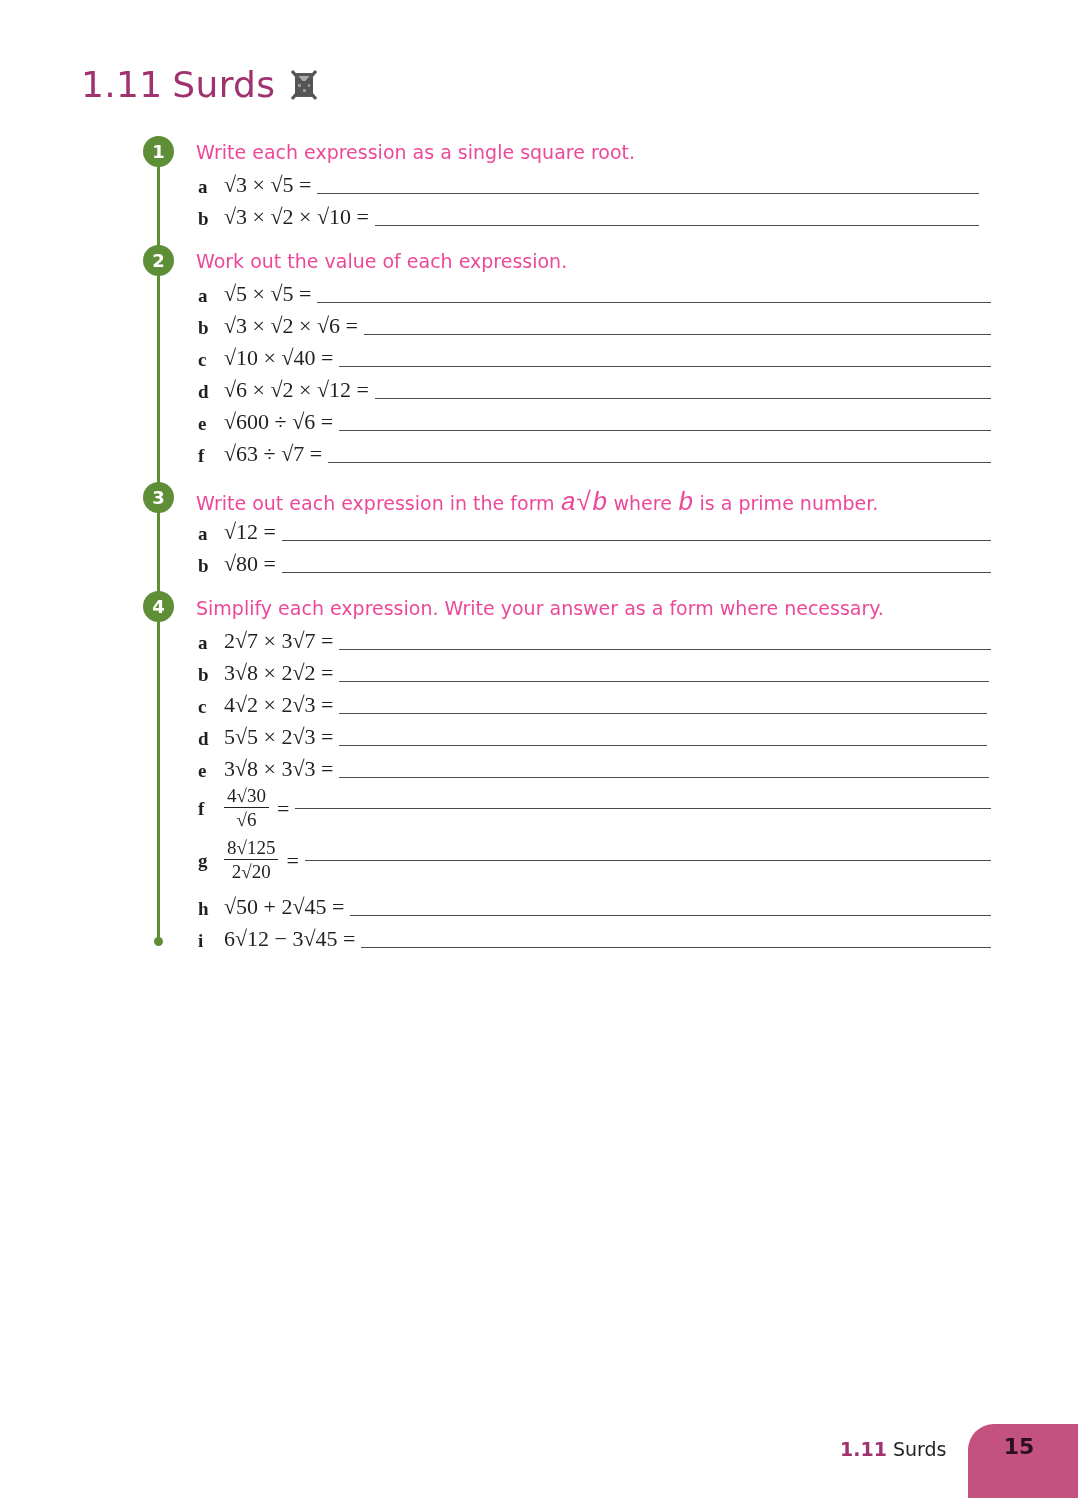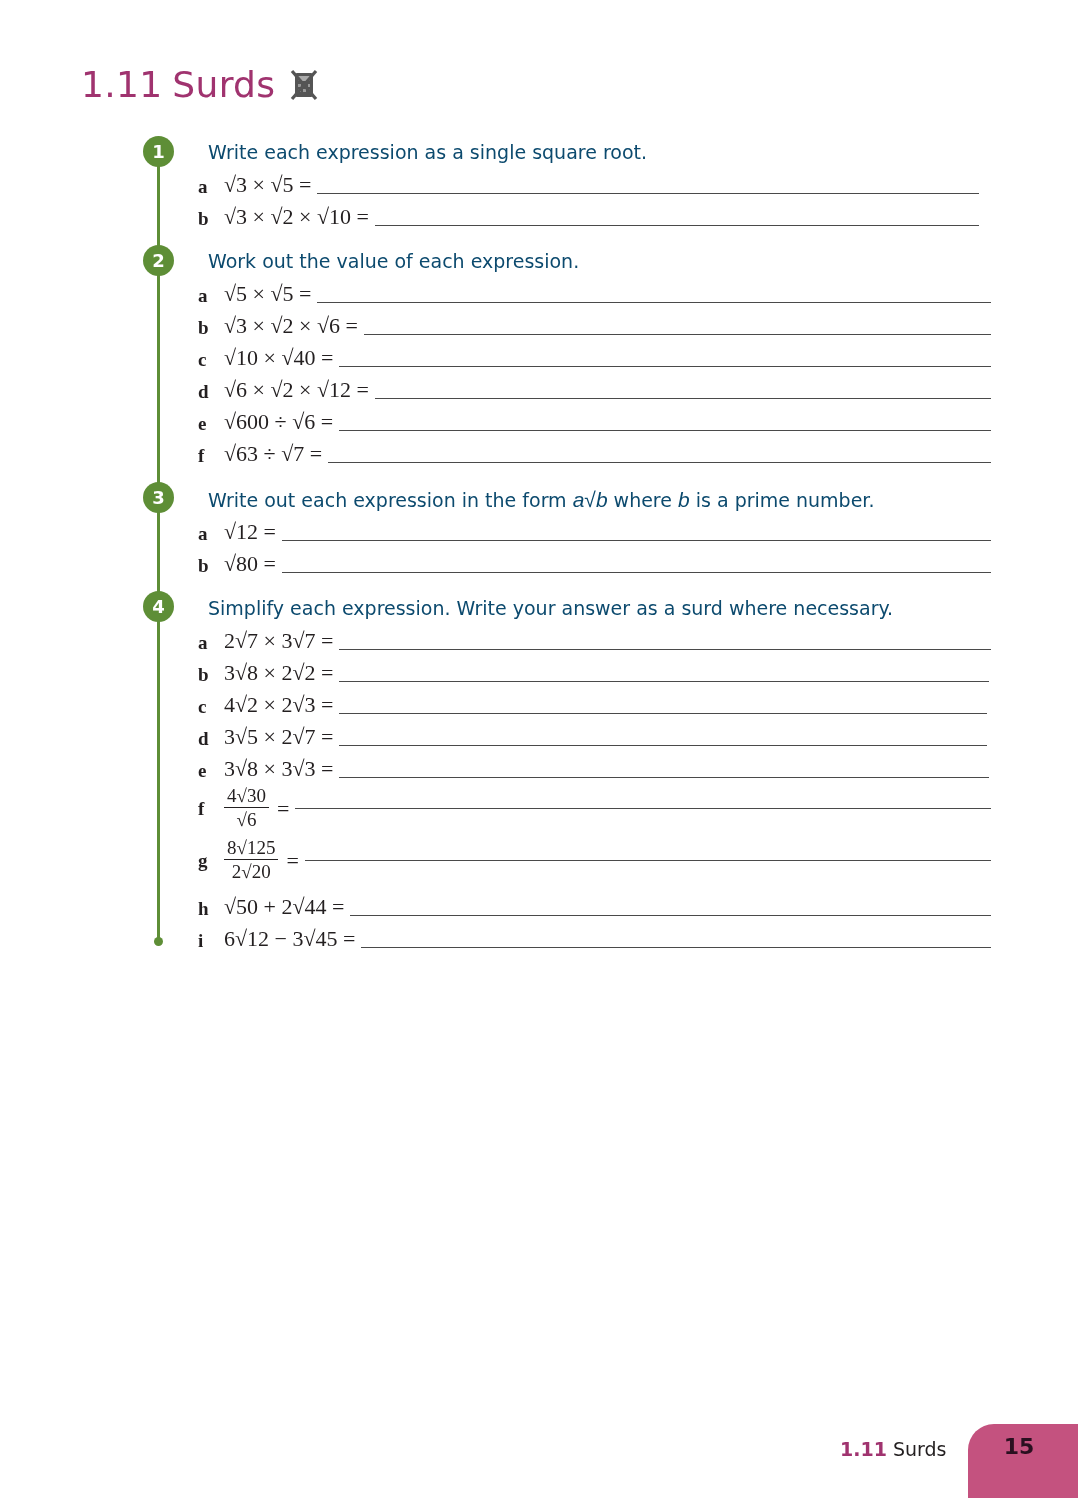--- a/index.html
+++ b/index.html
@@ -16,8 +16,8 @@
             background:#5e8e36; color:#fff; font-weight:bold; font-size:18px;
             display:flex; align-items:center; justify-content:center;
             font-family:"DejaVu Sans", sans-serif; }
-  .qtext { position:absolute; left:208px; font-size:19px; font-family:"DejaVu Sans", sans-serif;
-           color:#0c4a6e; white-space:nowrap; }
+  .qtext { position:absolute; left:196px; font-size:19px; font-family:"DejaVu Sans", sans-serif;
+           color:#ec4899; white-space:nowrap; }
   .qtext i { font-family:Liberation Sans, sans-serif; font-size:21px; }
   .row { position:absolute; left:198px; display:flex; align-items:flex-end; height:28px; }
   .lbl { font-family:"Liberation Serif", serif; font-weight:bold; font-size:19px; width:26px; }

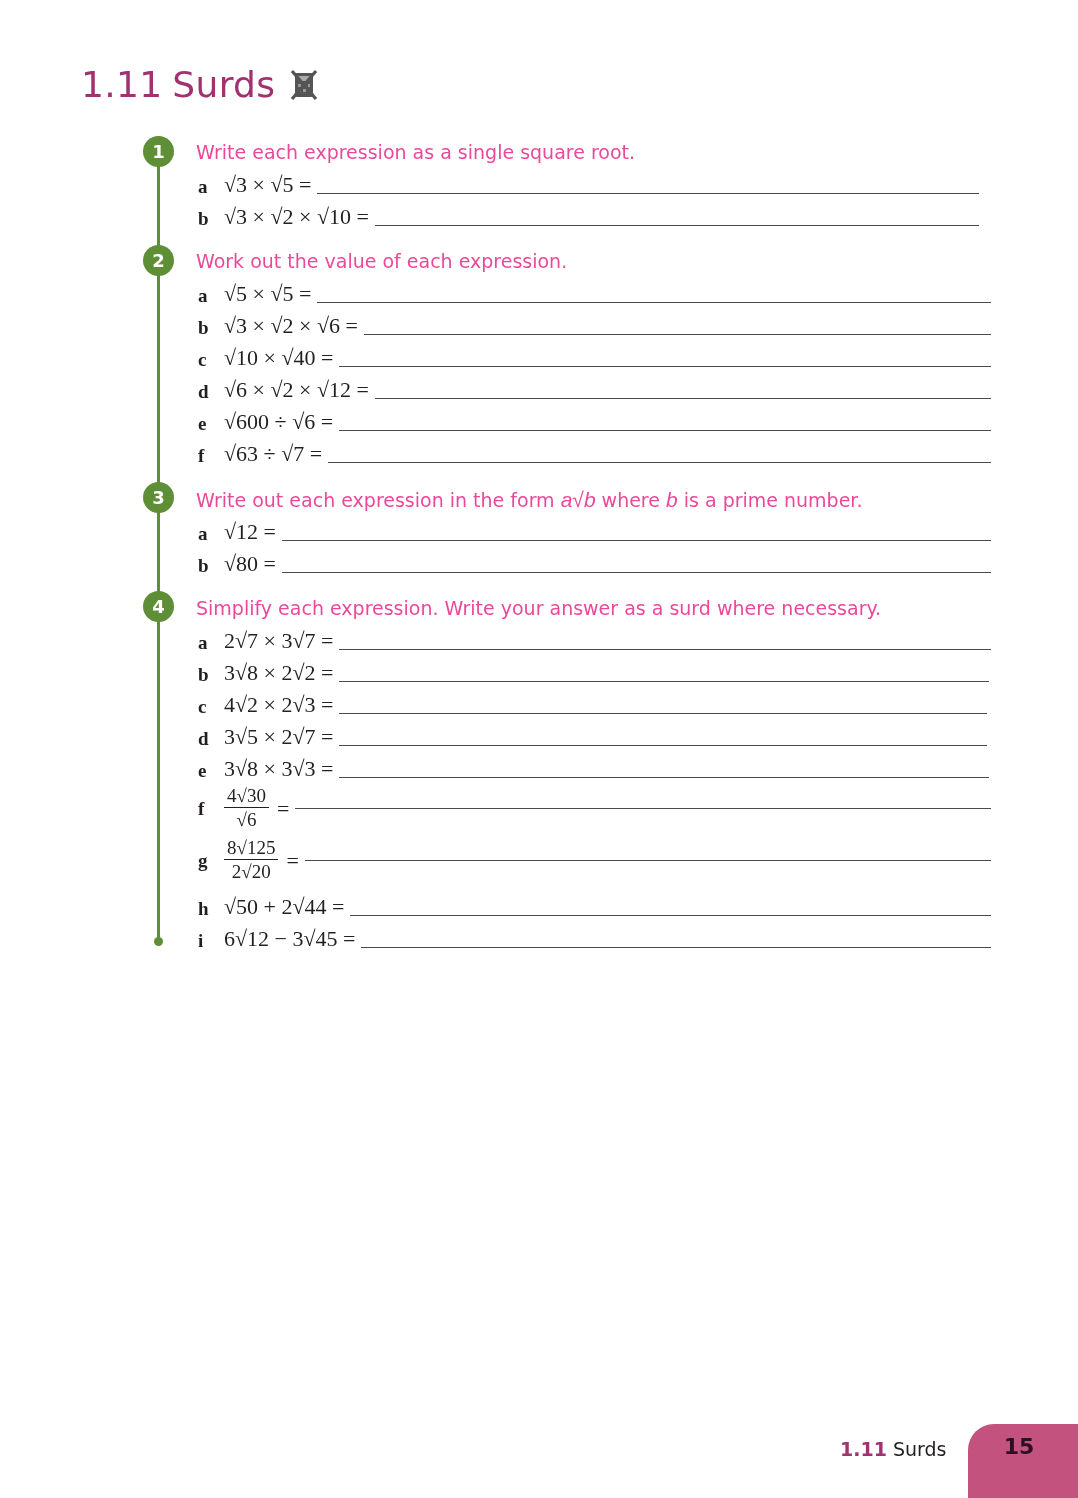--- a/index.html
+++ b/index.html
@@ -18,7 +18,7 @@
             font-family:"DejaVu Sans", sans-serif; }
   .qtext { position:absolute; left:196px; font-size:19px; font-family:"DejaVu Sans", sans-serif;
            color:#ec4899; white-space:nowrap; }
-  .qtext i { font-family:Liberation Sans, sans-serif; font-size:21px; }
+  .qtext i { font-family:Liberation Mono, monospace; font-size:26px; }
   .row { position:absolute; left:198px; display:flex; align-items:flex-end; height:28px; }
   .lbl { font-family:"Liberation Serif", serif; font-weight:bold; font-size:19px; width:26px; }
   .expr { font-family:"Liberation Serif", serif; font-size:22px; white-space:nowrap; margin-right:6px; }

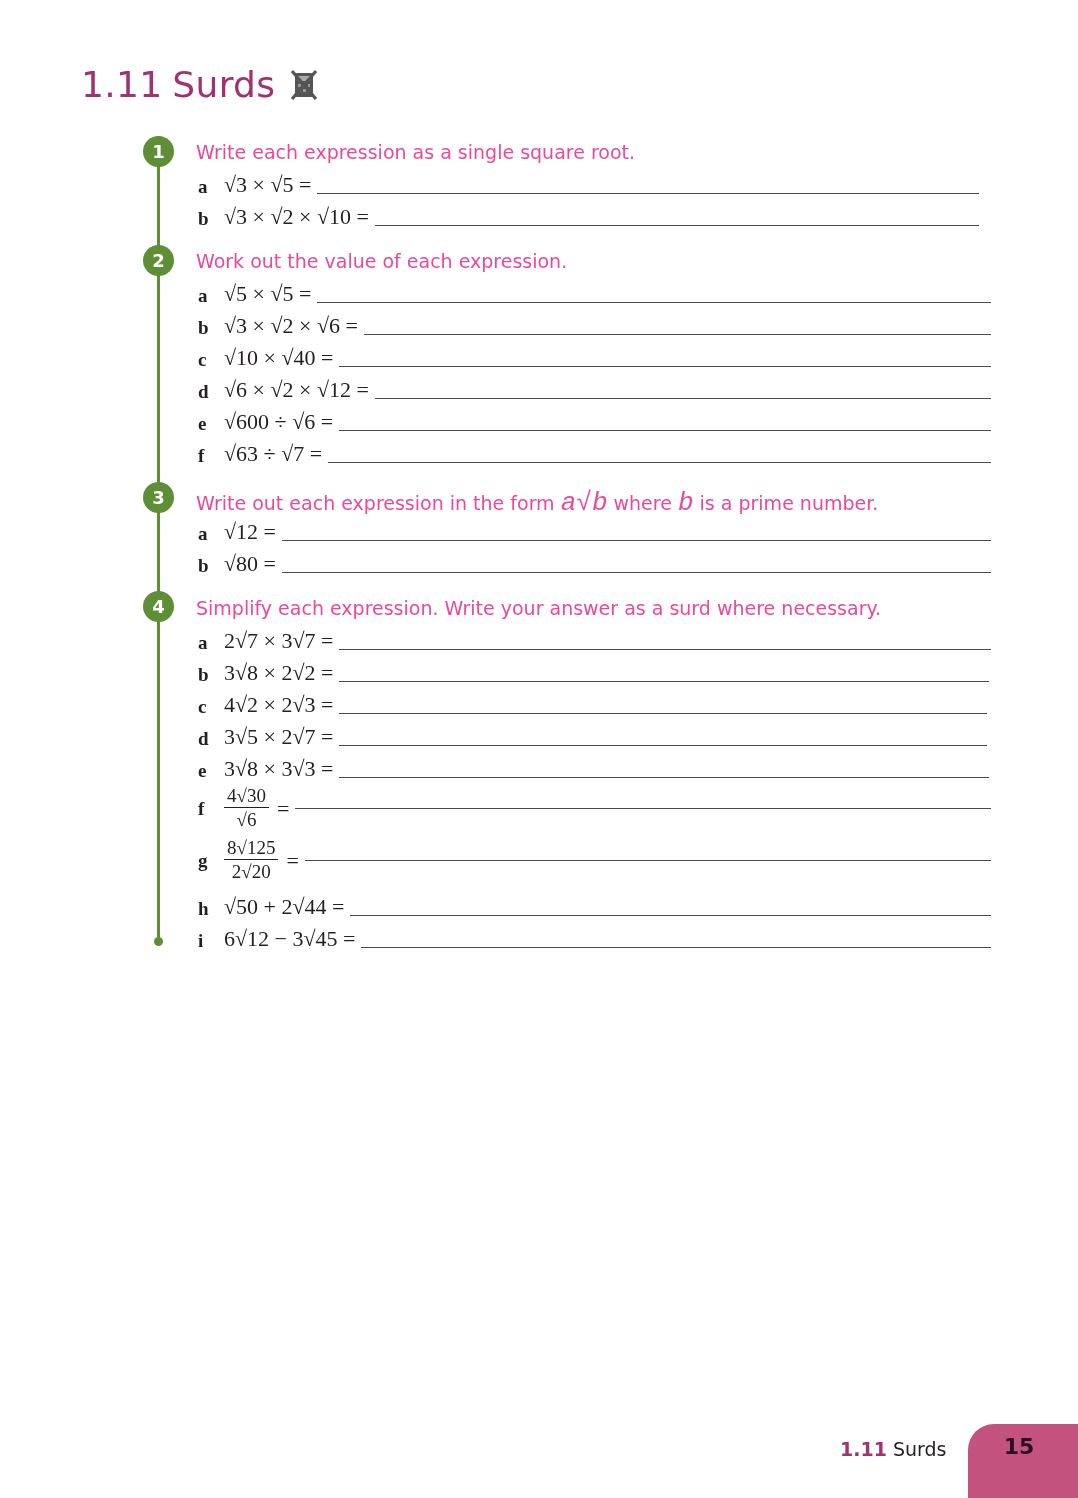--- a/index.html
+++ b/index.html
@@ -125,7 +125,7 @@
 </div>
 
 <div class="qbadge" style="top:591px;">4</div>
-<div class="qtext" style="top:597px;">Simplify each expression. Write your answer as a surd where necessary.</div>
+<div class="qtext" style="top:597px;">Simplify each expression. Write your answer as a form where necessary.</div>
 <div class="row" style="top:626px; width:793px;">
   <span class="lbl">a</span>
   <span class="expr">2√7 × 3√7 =</span>

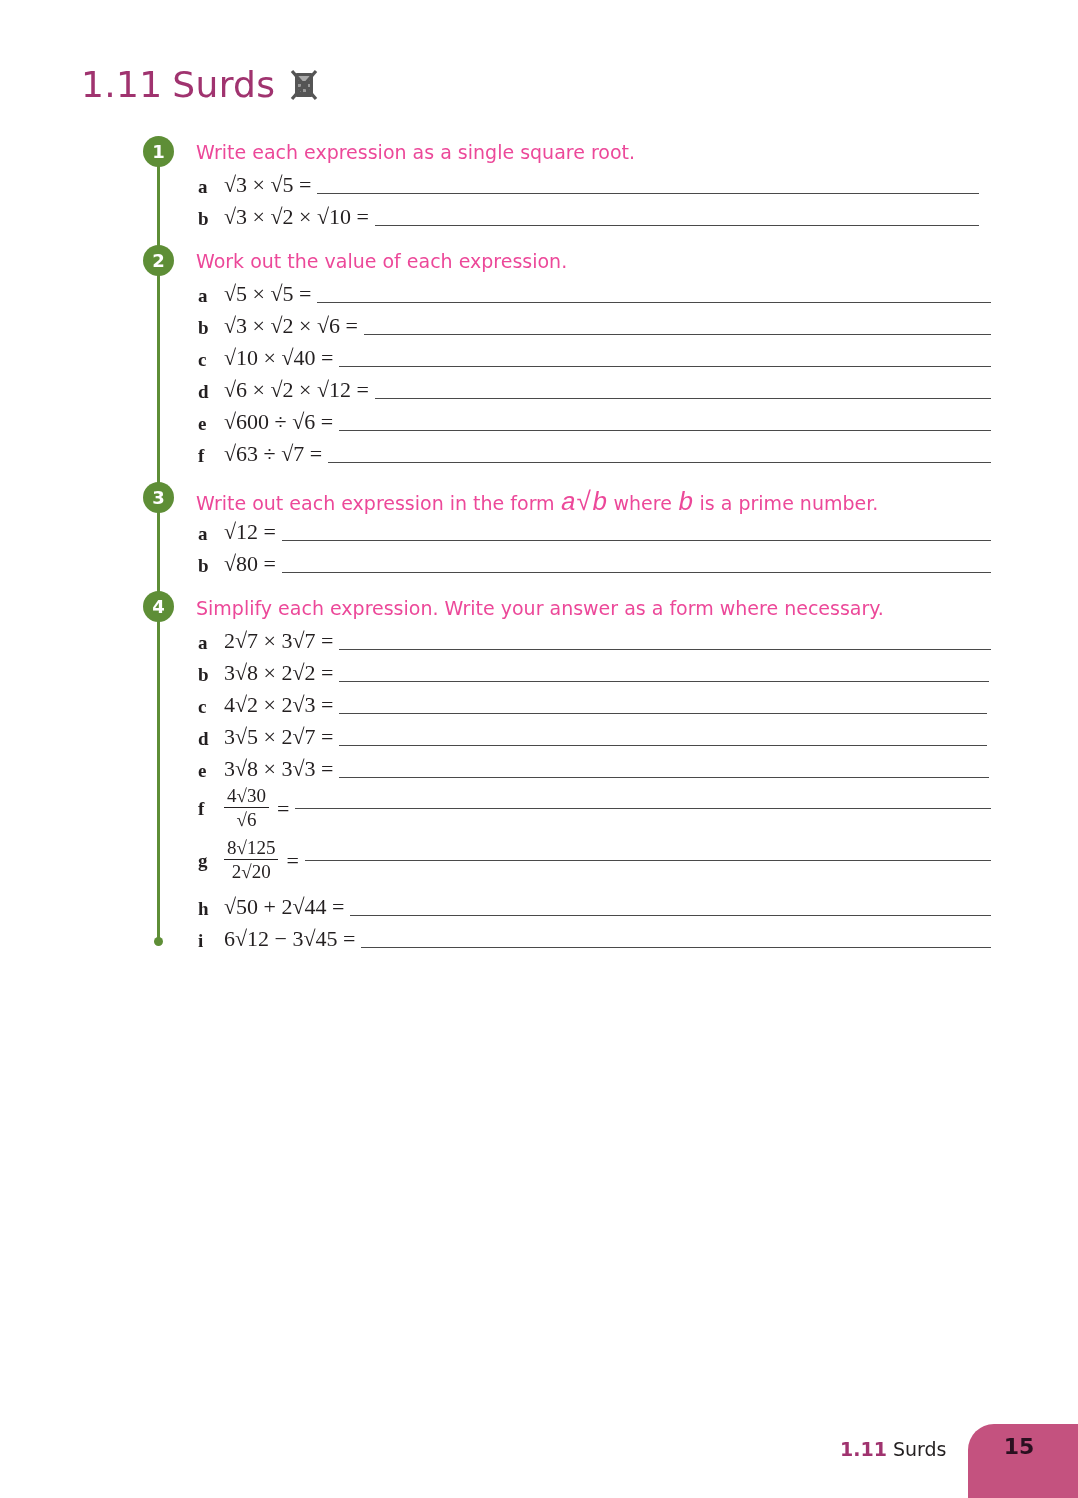--- a/index.html
+++ b/index.html
@@ -143,7 +143,7 @@
 </div>
 <div class="row" style="top:722px; width:789px;">
   <span class="lbl">d</span>
-  <span class="expr">3√5 × 2√7 =</span>
+  <span class="expr">5√5 × 2√3 =</span>
   <span class="line"></span>
 </div>
 <div class="row" style="top:754px; width:791px;">

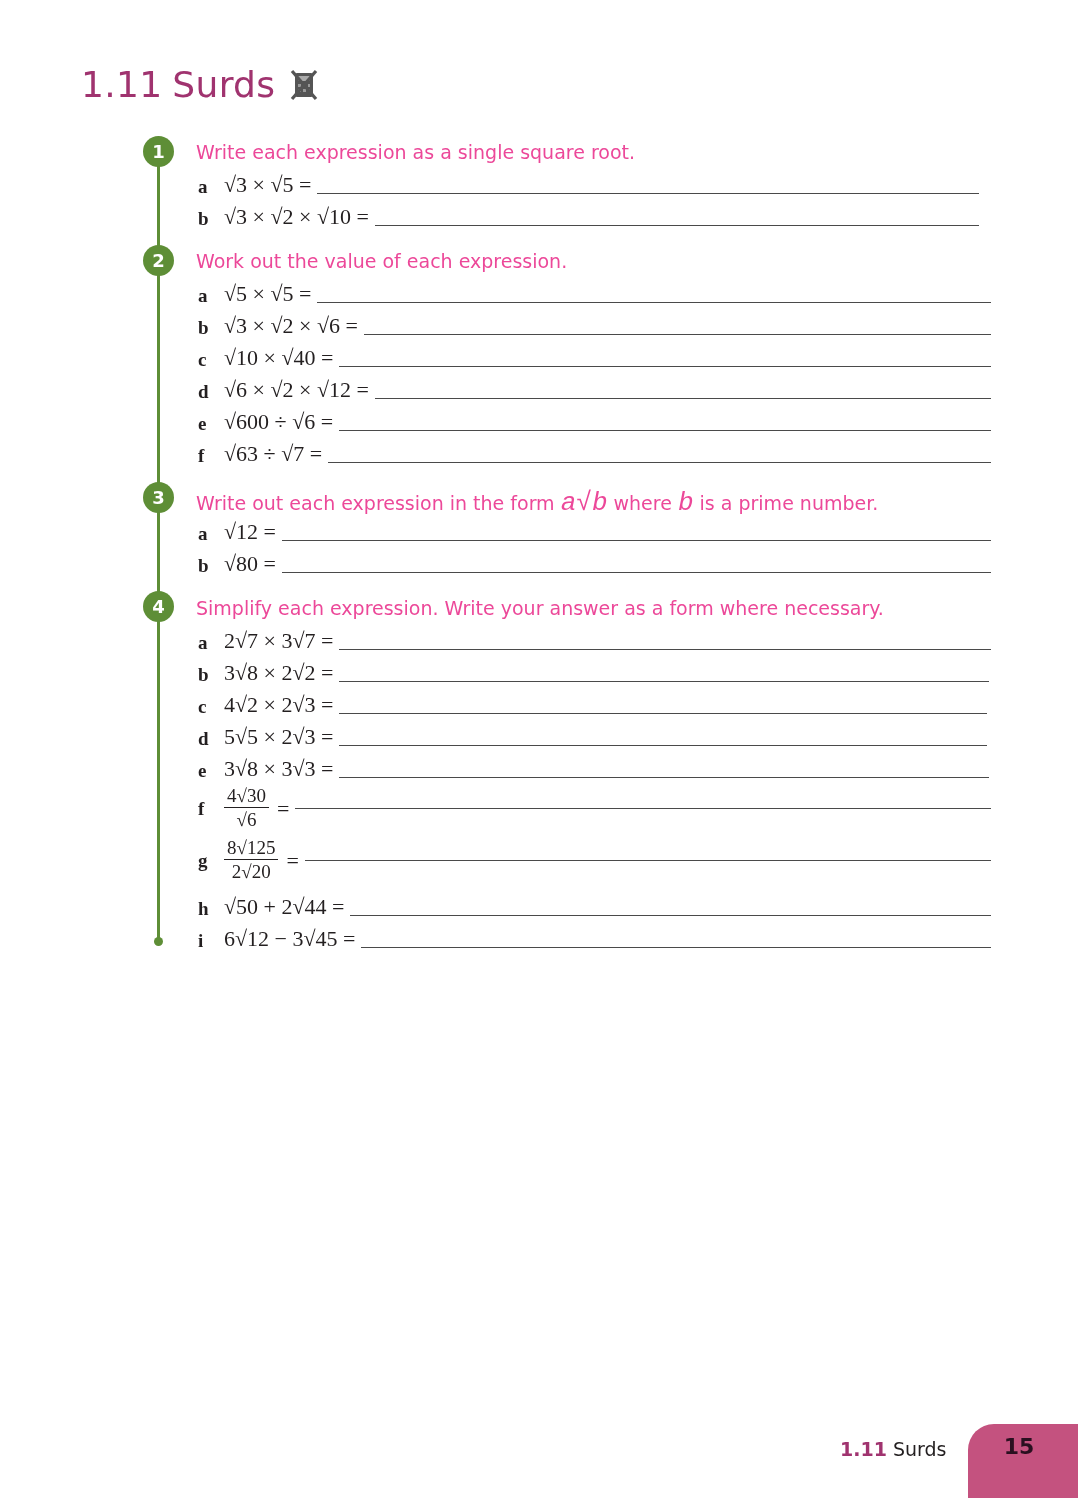--- a/index.html
+++ b/index.html
@@ -171,7 +171,7 @@
 </div>
 <div class="row" style="top:892px; width:793px;">
   <span class="lbl">h</span>
-  <span class="expr">√50 + 2√44 =</span>
+  <span class="expr">√50 + 2√45 =</span>
   <span class="line"></span>
 </div>
 <div class="row" style="top:924px; width:793px;">

